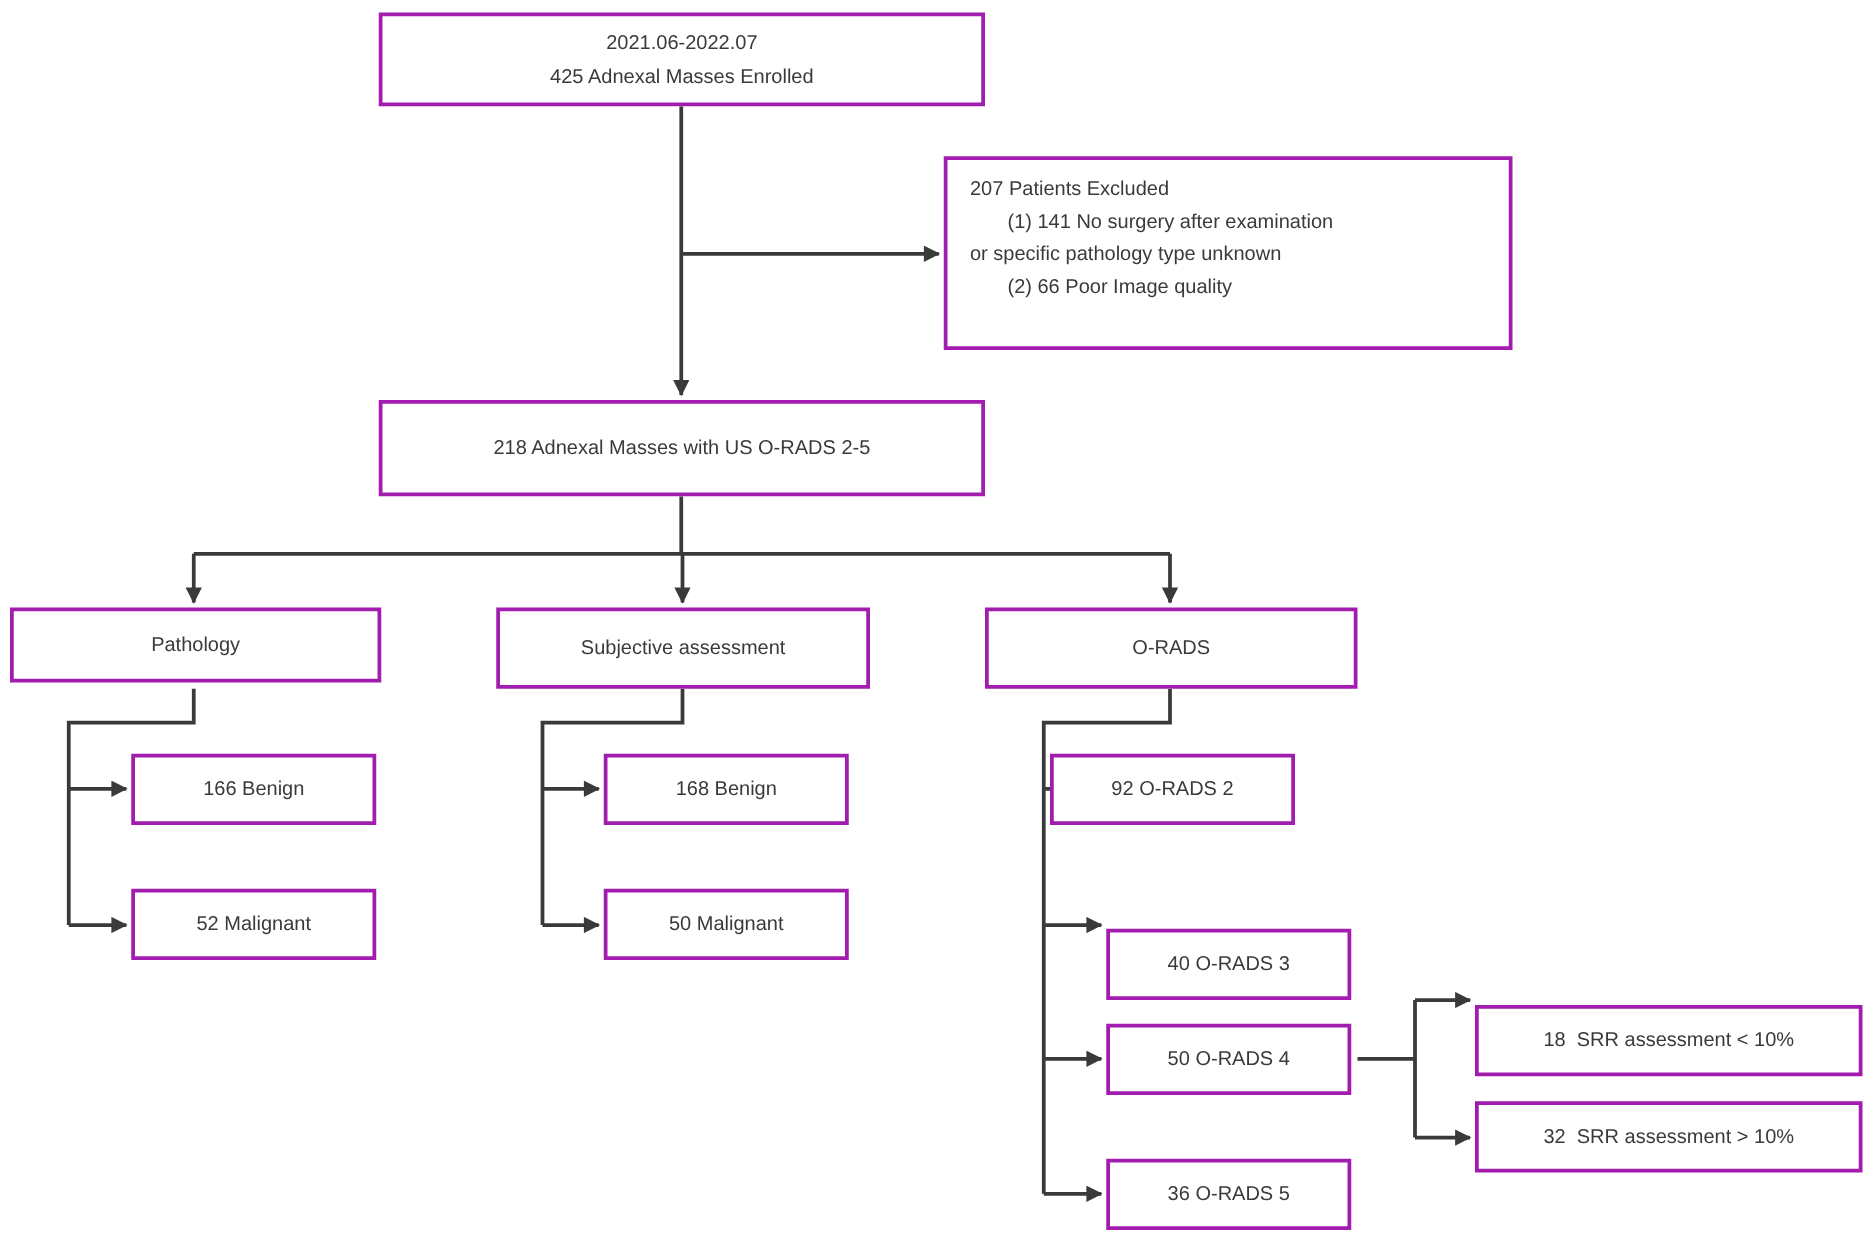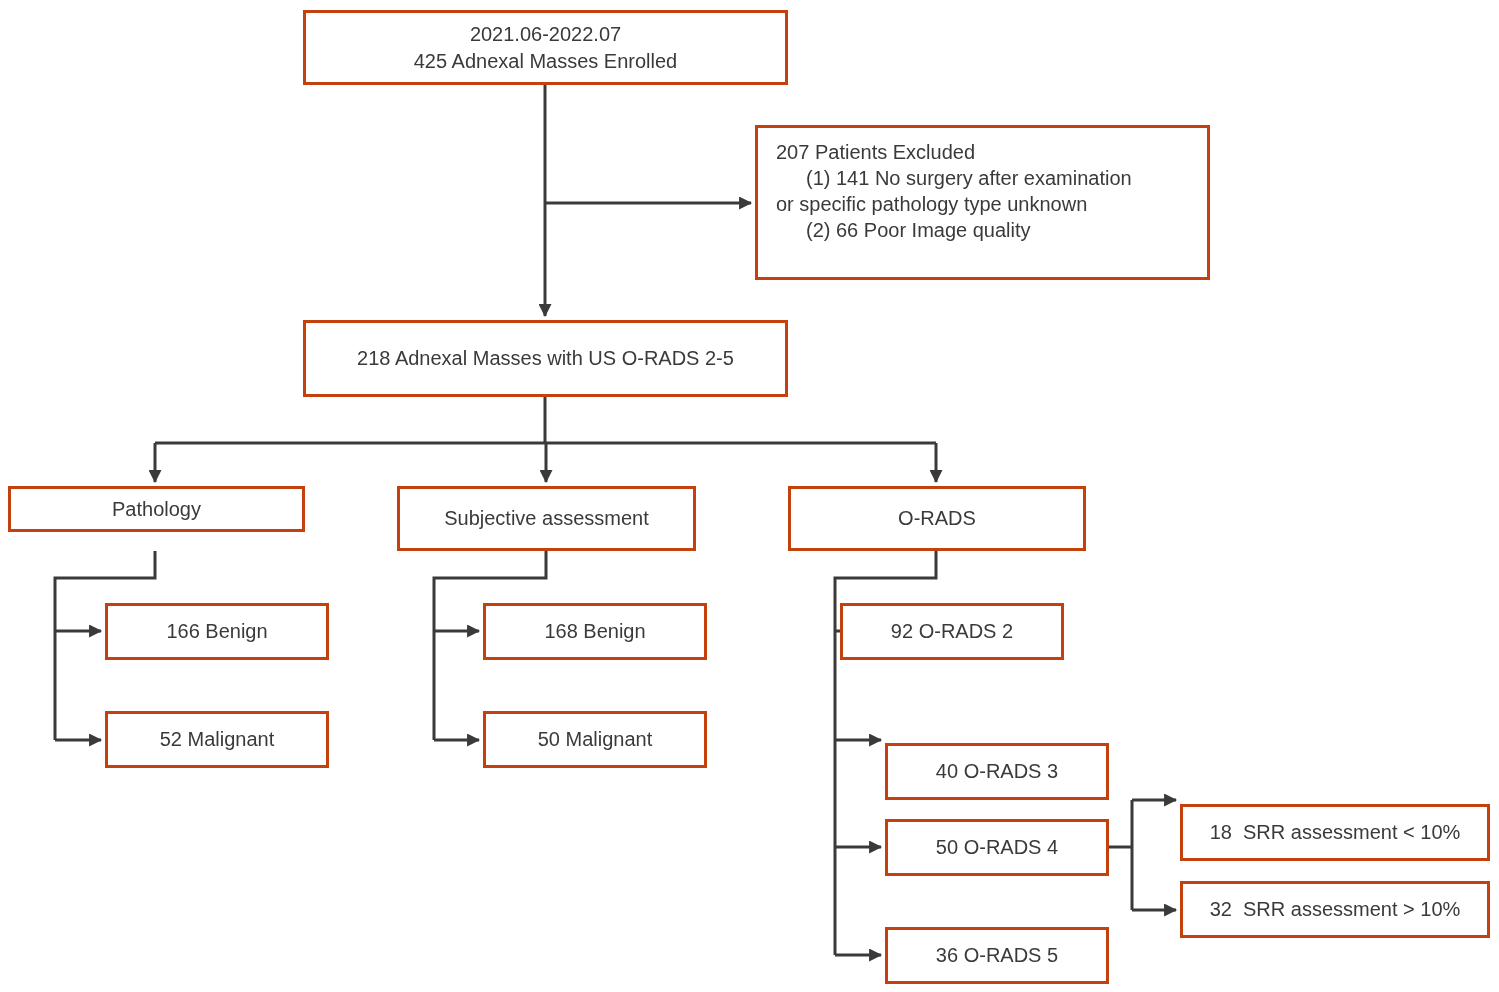--- a/index.html
+++ b/index.html
@@ -38,13 +38,13 @@
     position: absolute;
     box-sizing: border-box;
     background: #ffffff;
-    border: 3px solid #c2410c;
+    border: 3px solid #a21caf;
     display: flex;
     flex-direction: column;
     align-items: center;
     justify-content: center;
     text-align: center;
-    font-size: 20px;
+    font-size: 16px;
     line-height: 27px;
     z-index: 1;
   }

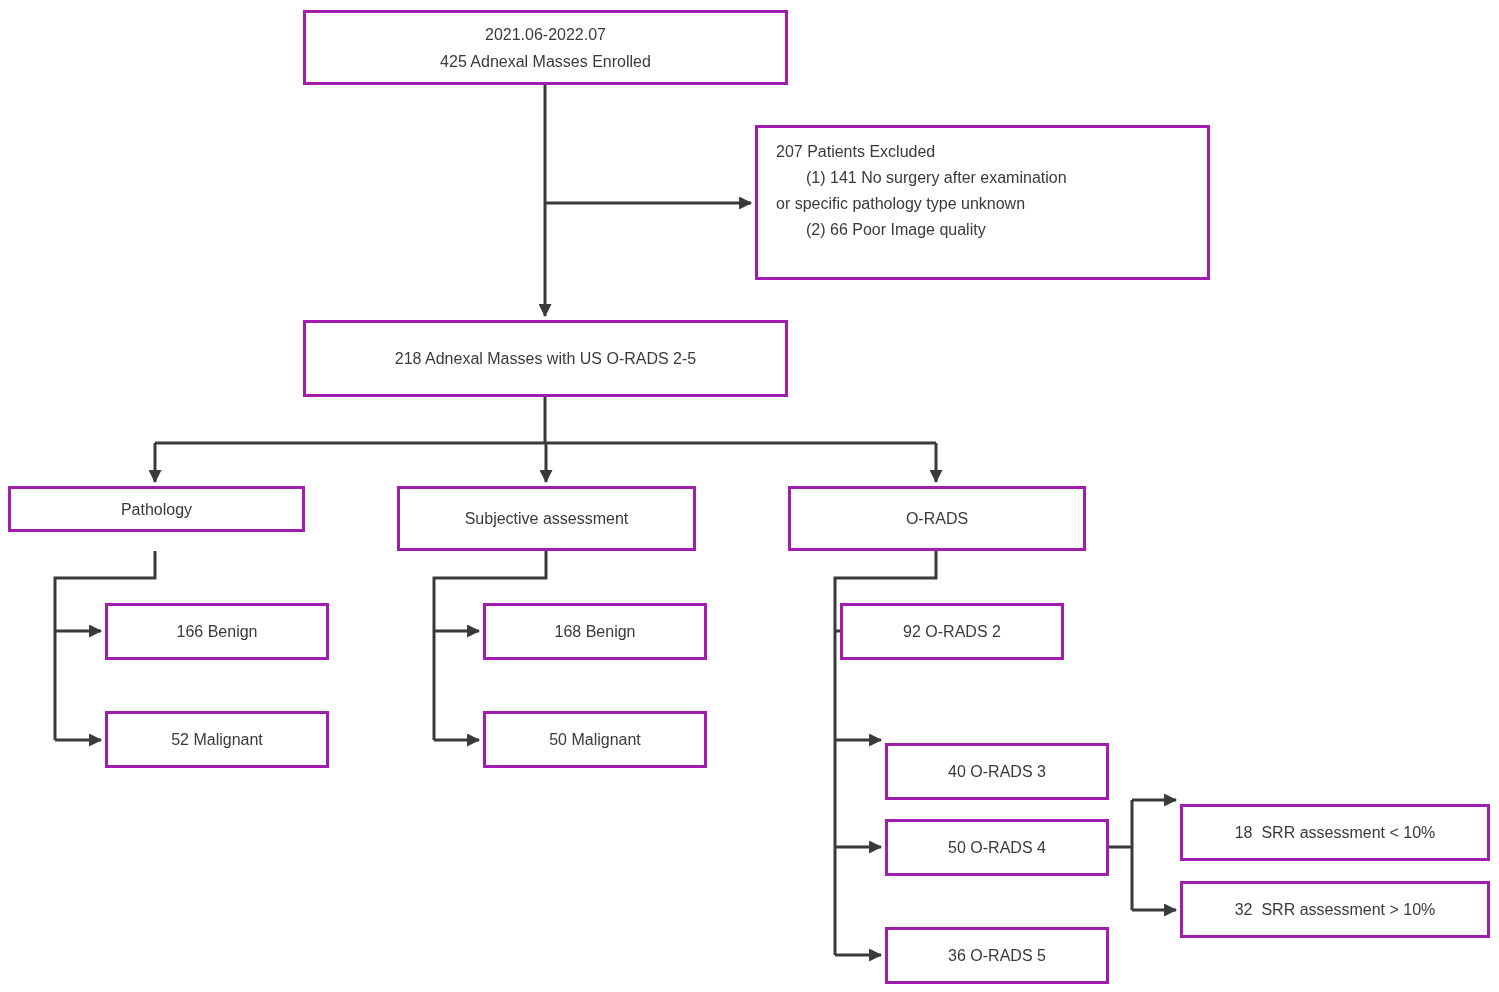--- a/index.html
+++ b/index.html
@@ -63,7 +63,7 @@
   }
   .box-excluded .indent { padding-left: 30px; }
   
-  .box-pathology  { left: 8px;   top: 486px; width: 297px; height: 46px; }
+  .box-pathology  { left: 8px;   top: 486px; width: 297px; height: 60px; }
   .box-subjective { left: 397px; top: 486px; width: 299px; height: 65px; }
   .box-orads      { left: 788px; top: 486px; width: 298px; height: 65px; }
   

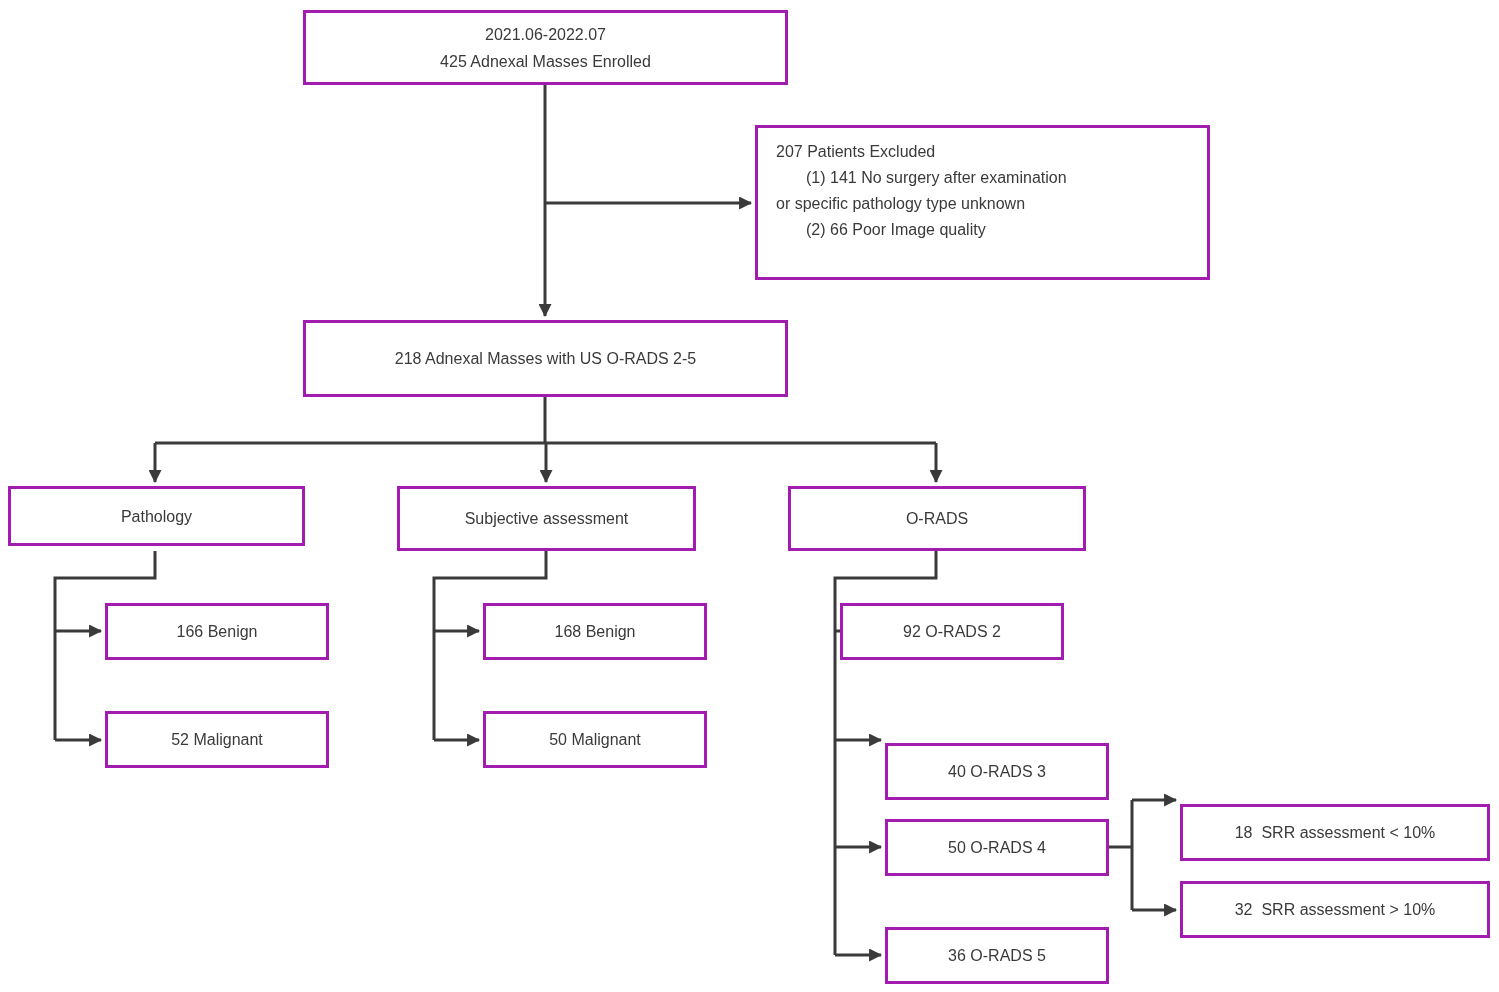--- a/index.html
+++ b/index.html
@@ -67,7 +67,7 @@
   .box-subjective { left: 397px; top: 486px; width: 299px; height: 65px; }
   .box-orads      { left: 788px; top: 486px; width: 298px; height: 65px; }
   
-  .leaf { width: 224px; height: 57px; }
+  .leaf { width: 196px; height: 57px; }
   .box-path-benign     { left: 105px; top: 603px; }
   .box-path-malignant  { left: 105px; top: 711px; }
   .box-subj-benign     { left: 483px; top: 603px; }

